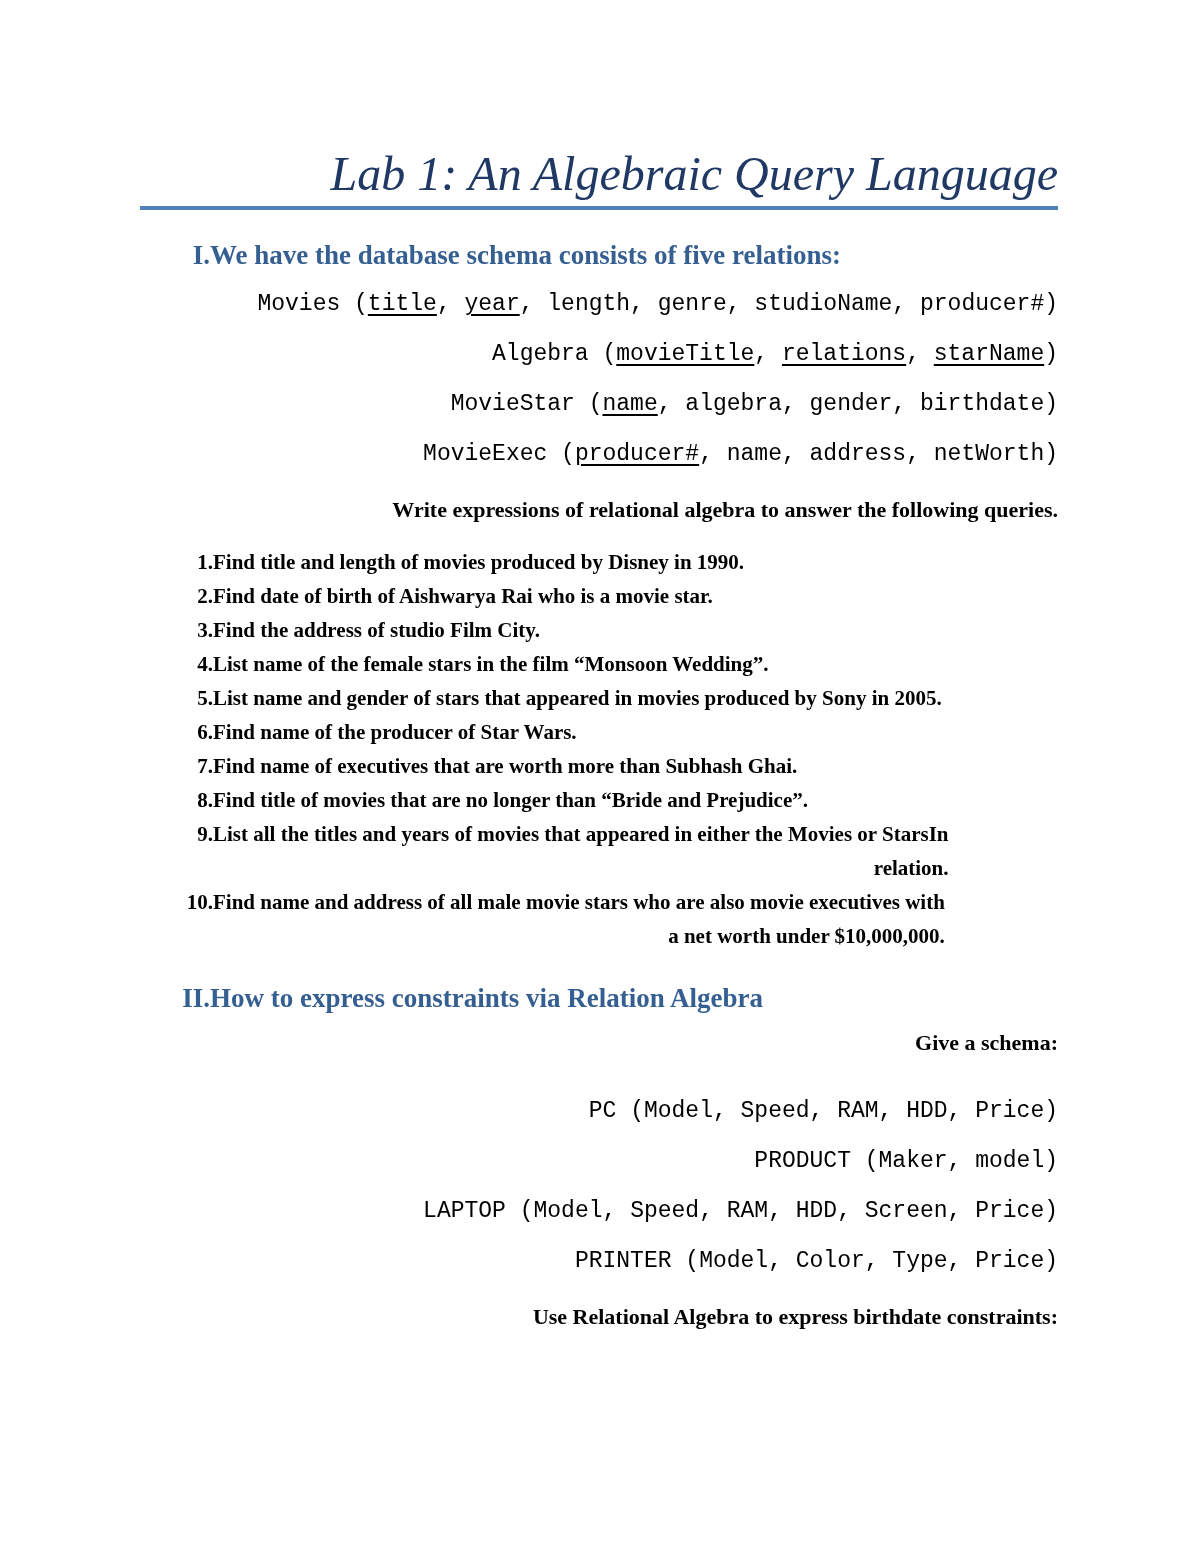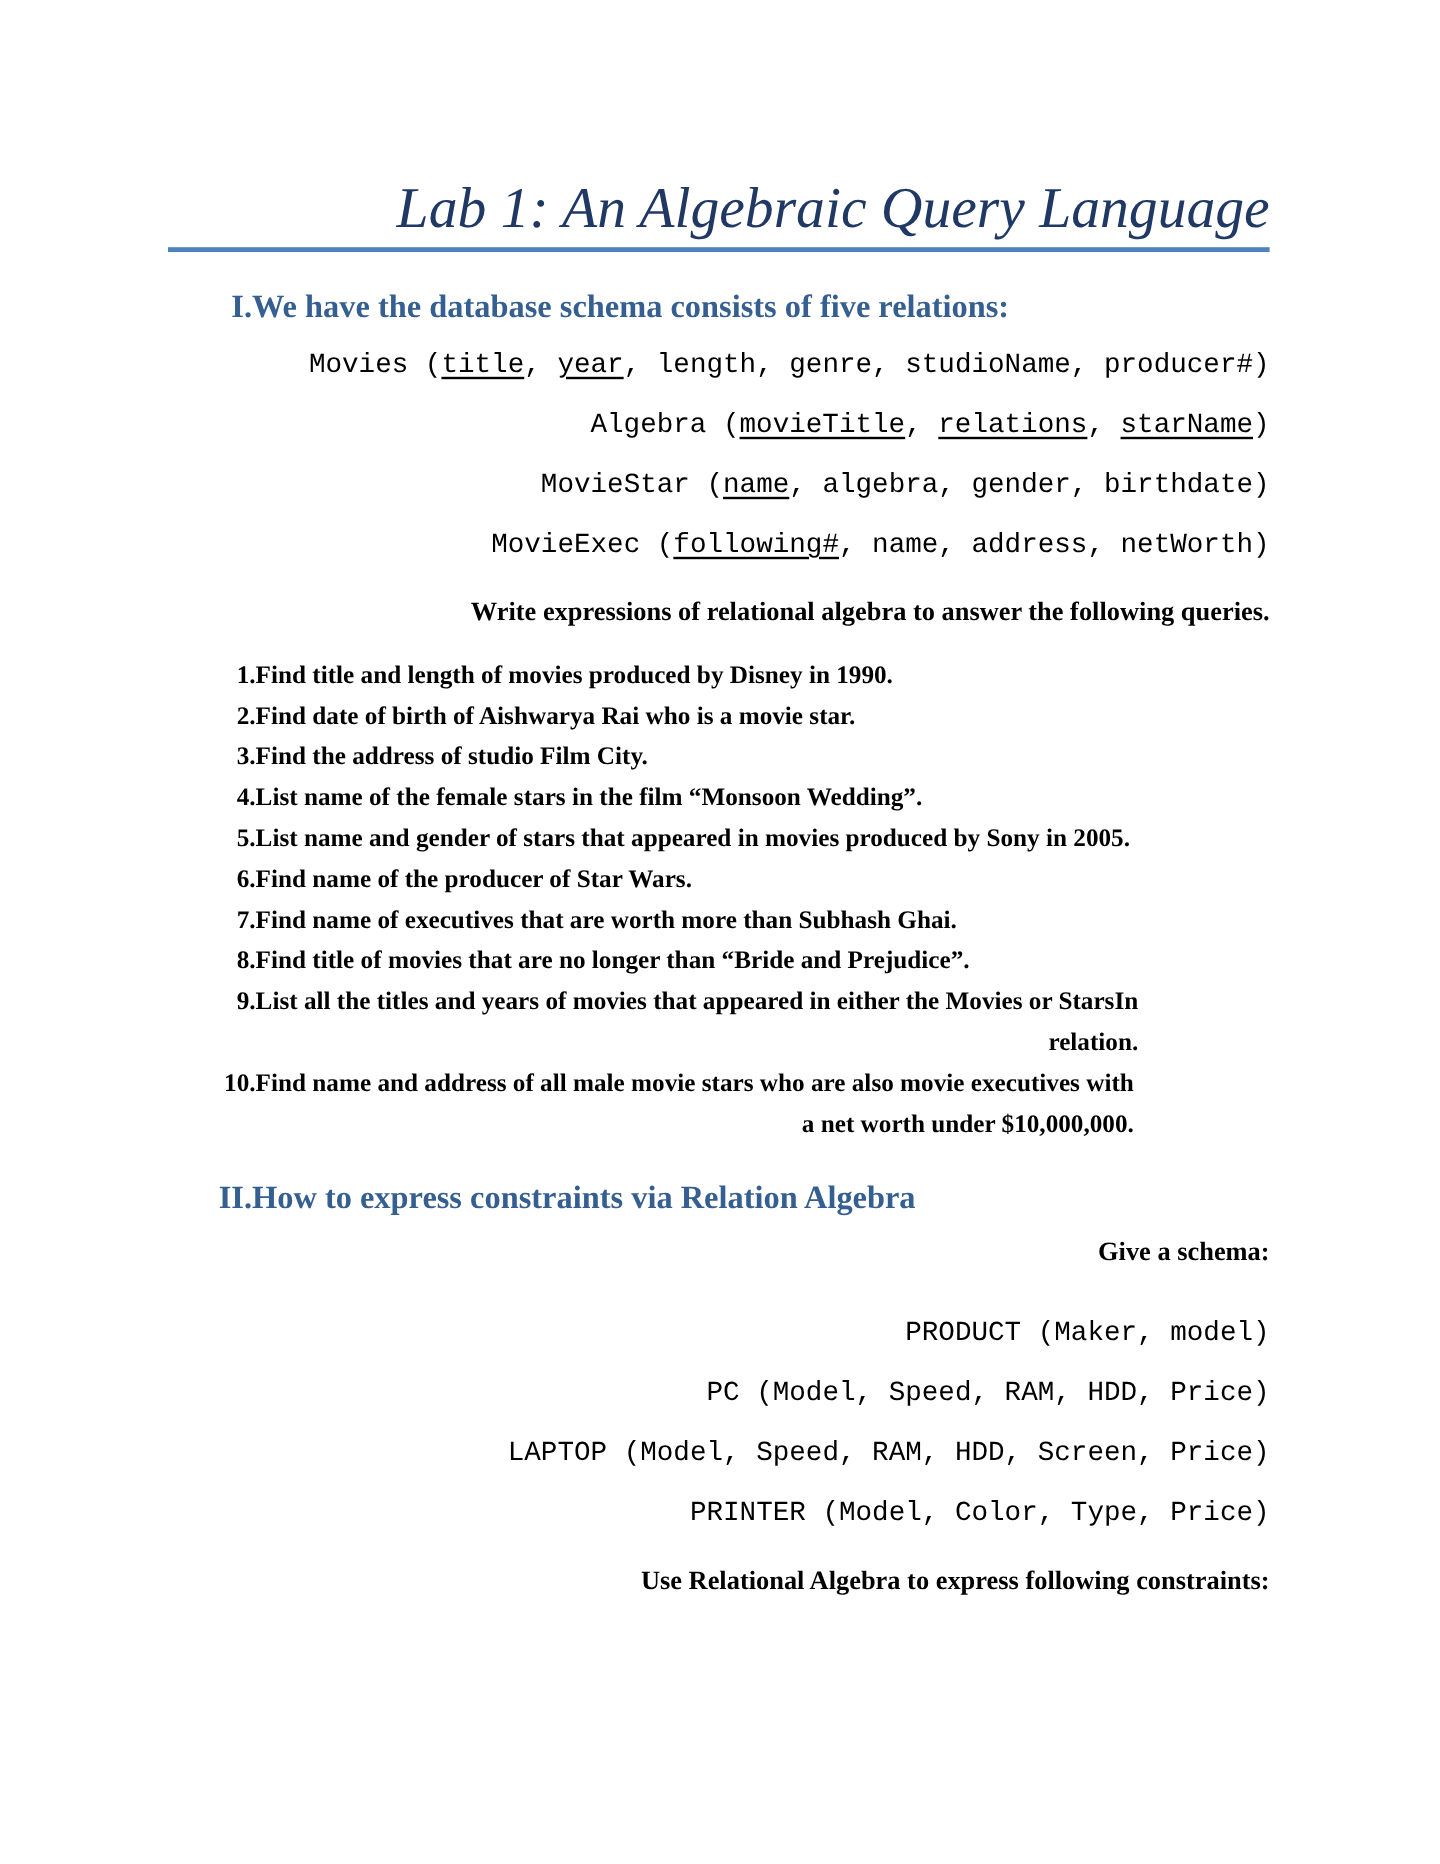--- a/index.html
+++ b/index.html
@@ -92,7 +92,7 @@
     <div class="mono-line"><span>Movies (</span><span class="u">title</span><span>, </span><span class="u">year</span><span>, length, genre, studioName, producer#)</span></div>
     <div class="mono-line"><span>Algebra (</span><span class="u">movieTitle</span><span>, </span><span class="u">relations</span><span>, </span><span class="u">starName</span><span>)</span></div>
     <div class="mono-line"><span>MovieStar (</span><span class="u">name</span><span>, algebra, gender, birthdate)</span></div>
-    <div class="mono-line"><span>MovieExec (</span><span class="u">following#</span><span>, name, address, netWorth)</span></div>
+    <div class="mono-line"><span>MovieExec (</span><span class="u">producer#</span><span>, name, address, netWorth)</span></div>
   </div>
 
   <p class="body-bold">Write expressions of relational algebra to answer the following queries.</p>

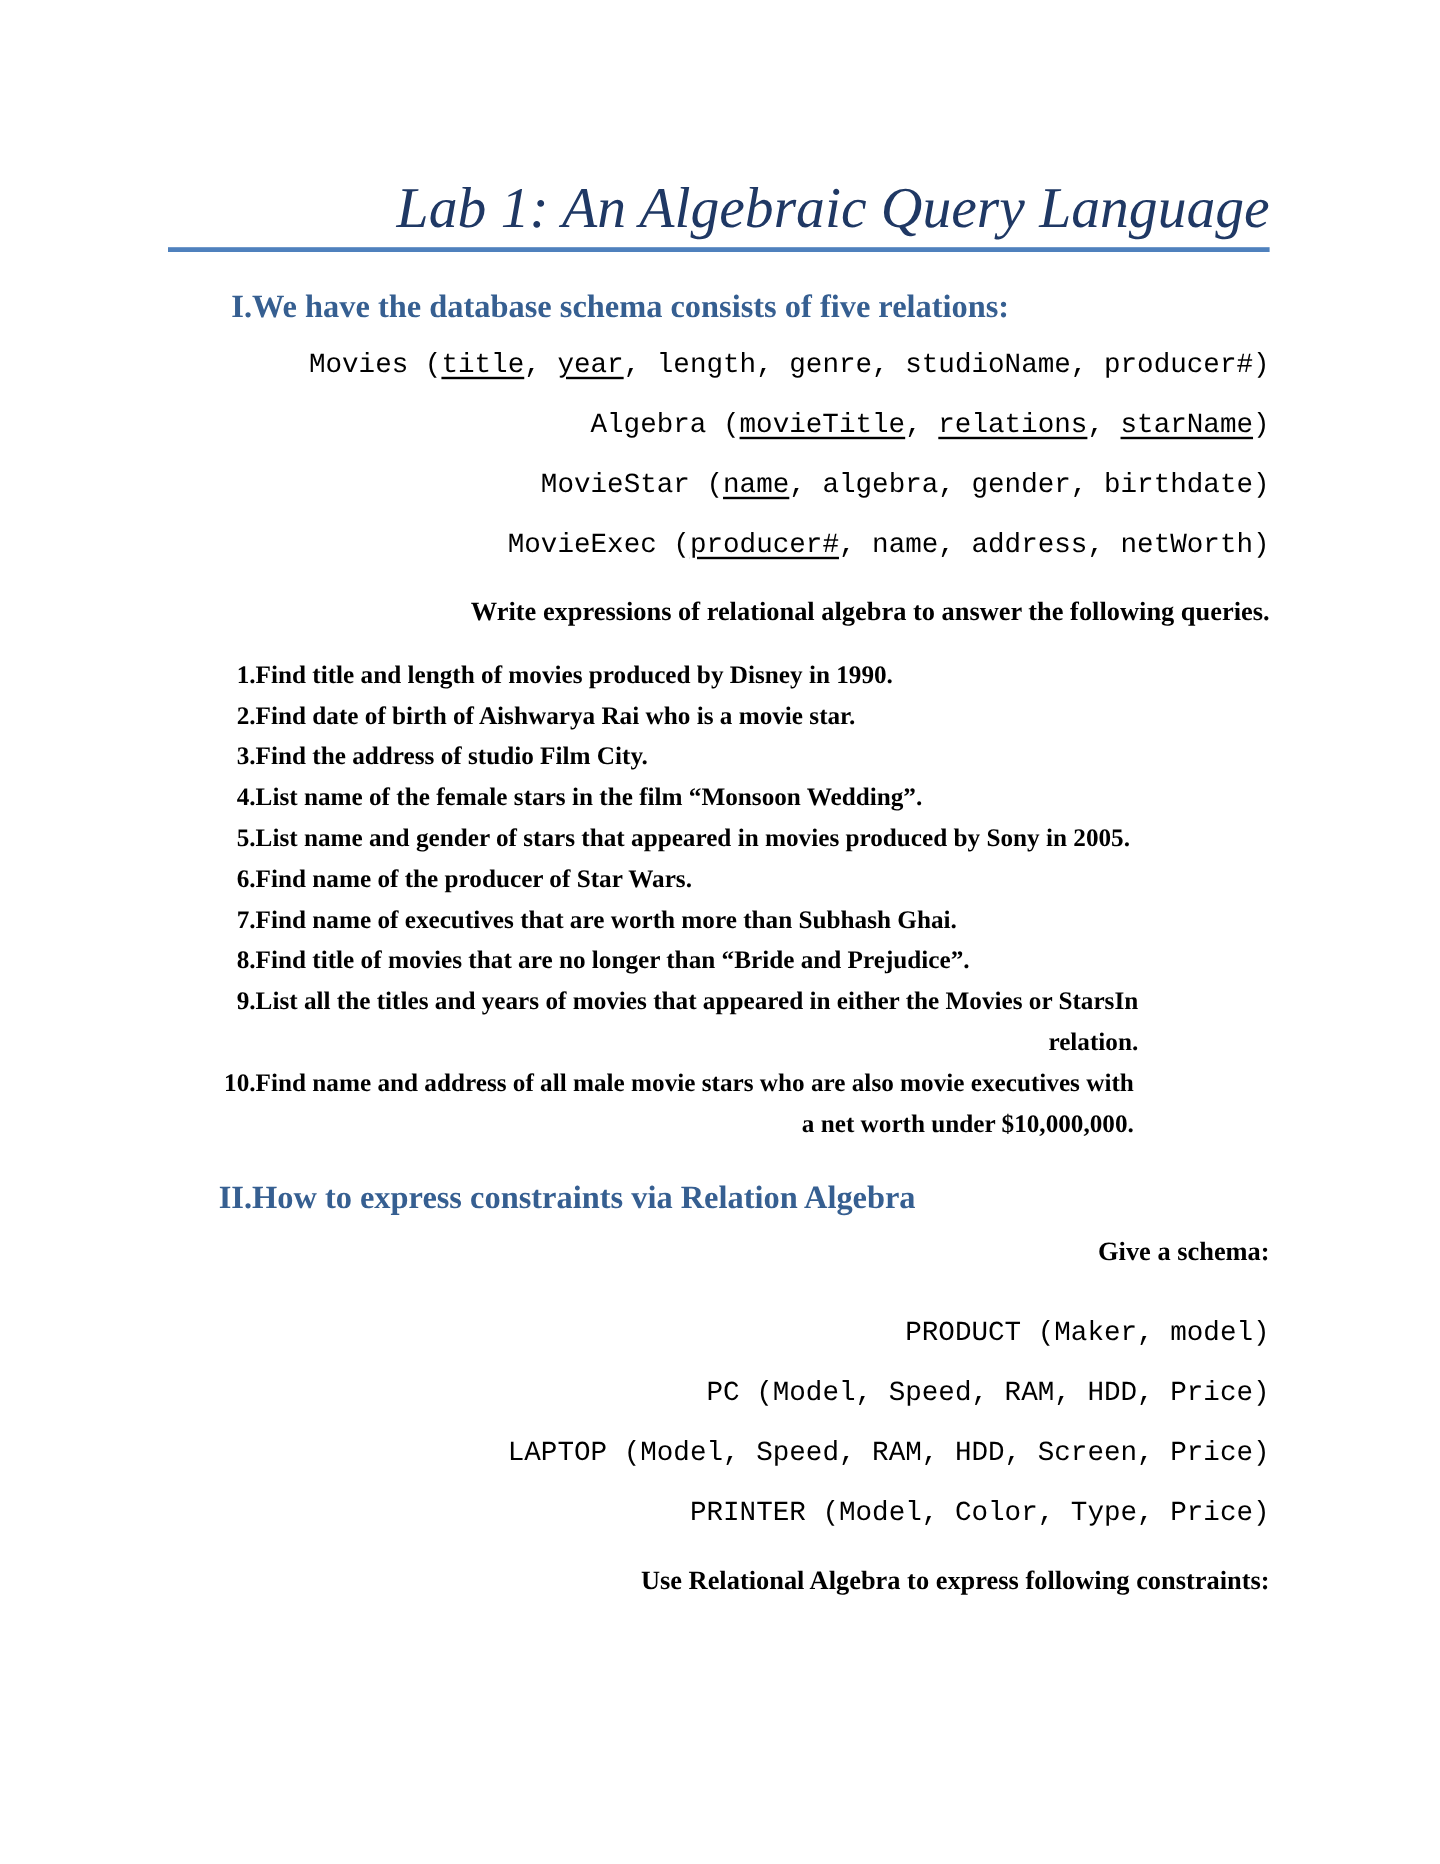--- a/index.html
+++ b/index.html
@@ -150,8 +150,8 @@
   <p class="body-bold" style="margin-top: 12px;">Give a schema:</p>
 
   <div class="mono-block-2">
+    <div class="mono-line">PC (Model, Speed, RAM, HDD, Price)</div>
     <div class="mono-line">PRODUCT (Maker, model)</div>
-    <div class="mono-line">PC (Model, Speed, RAM, HDD, Price)</div>
     <div class="mono-line">LAPTOP (Model, Speed, RAM, HDD, Screen, Price)</div>
     <div class="mono-line">PRINTER (Model, Color, Type, Price)</div>
   </div>

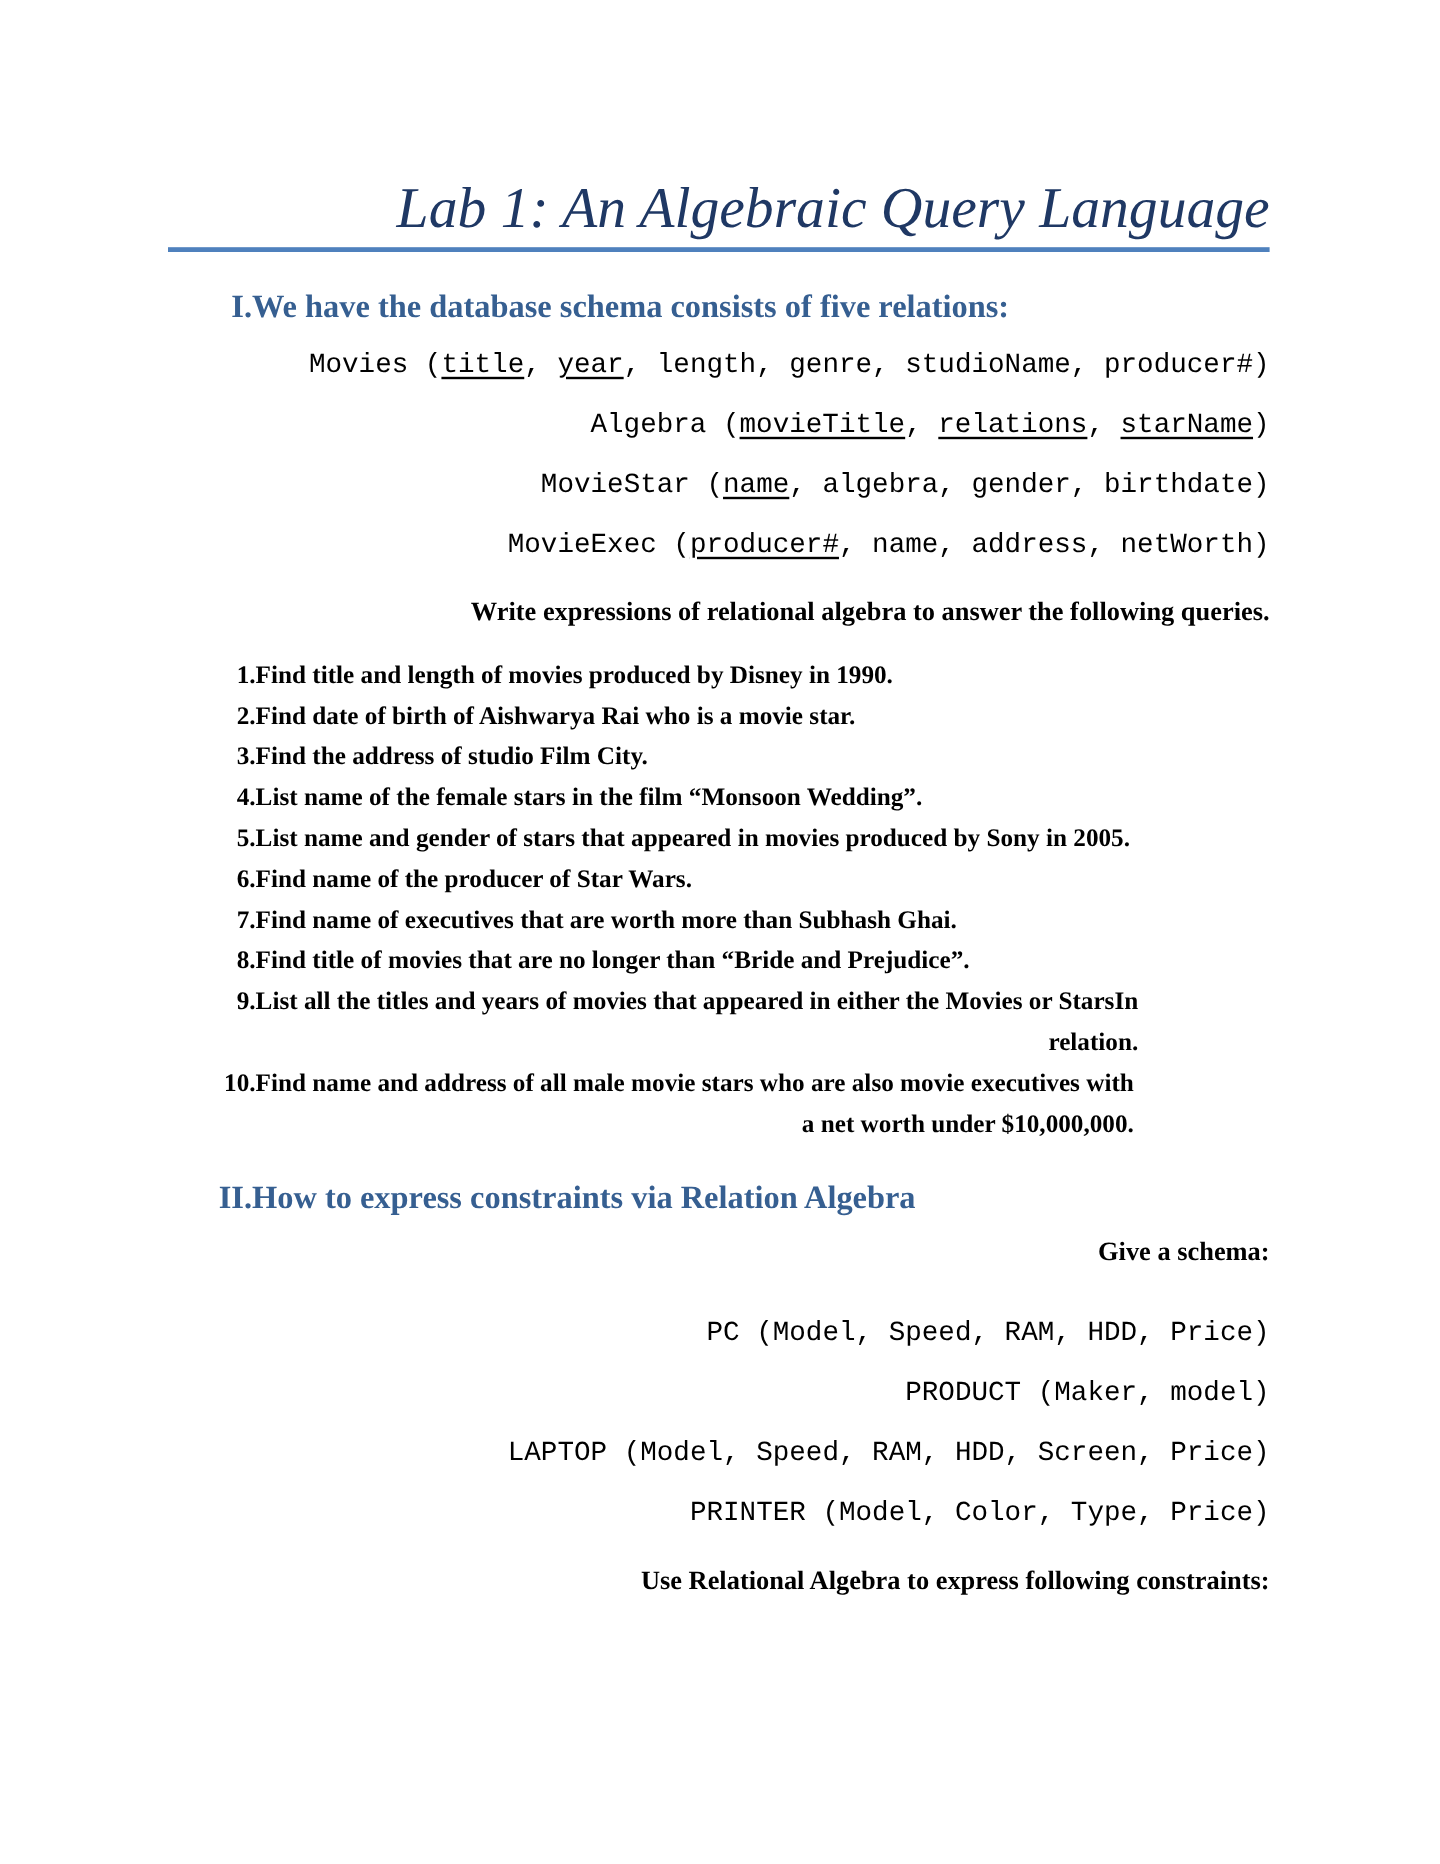--- a/index.html
+++ b/index.html
@@ -156,7 +156,7 @@
     <div class="mono-line">PRINTER (Model, Color, Type, Price)</div>
   </div>
 
-  <p class="body-bold">Use Relational Algebra to express following constraints:</p>
+  <p class="body-bold">Use Relational Algebra to express birthdate constraints:</p>
 
 </div>
 

